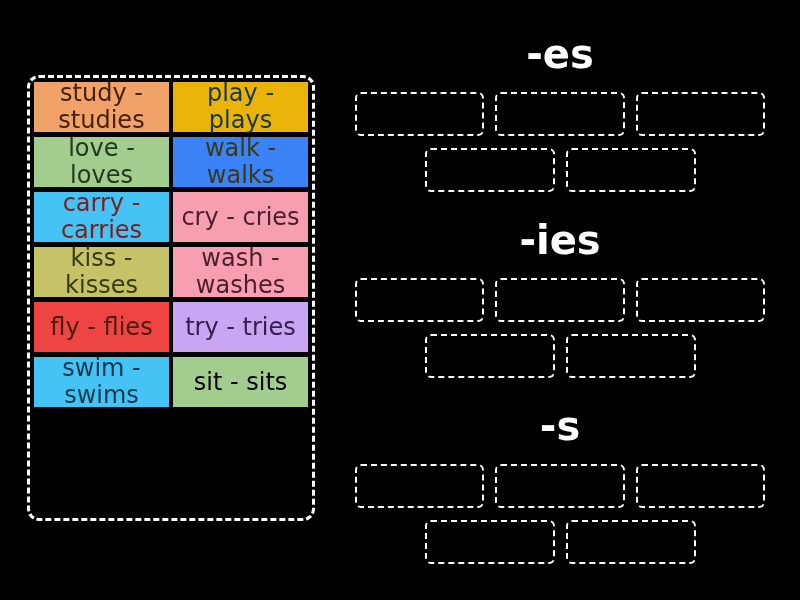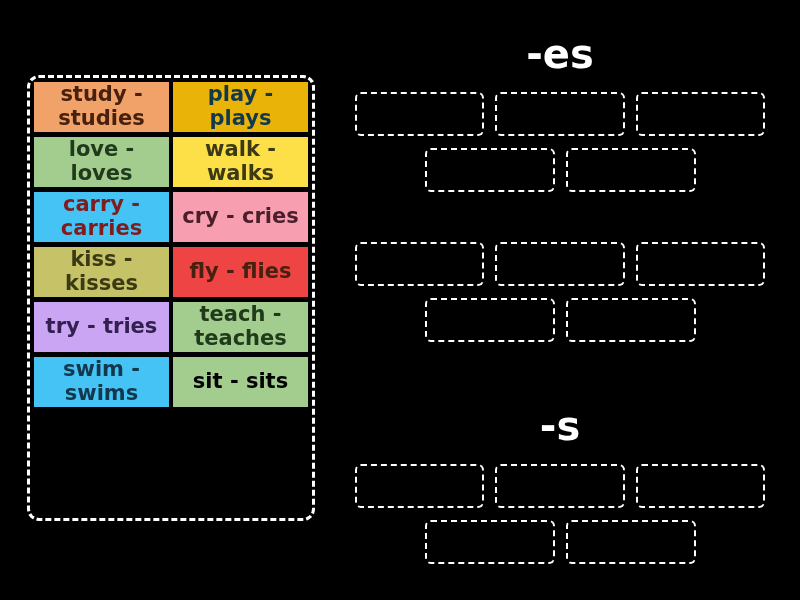--- a/index.html
+++ b/index.html
@@ -31,8 +31,8 @@
     align-items: center;
     justify-content: center;
     text-align: center;
-    font-size: 21px;
-    font-weight: 700;
+    font-size: 24px;
+    font-weight: 400;
     line-height: 1.12;
     padding: 0 3px;
     box-sizing: border-box;

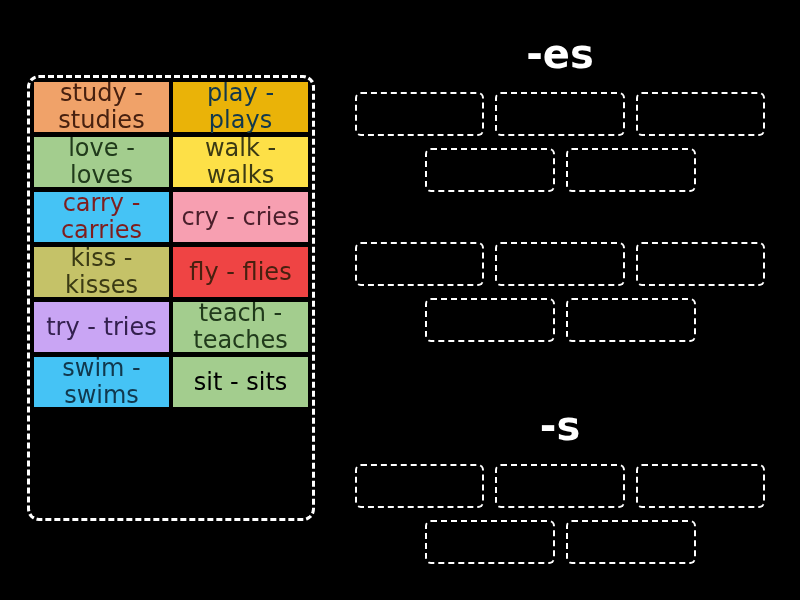--- a/index.html
+++ b/index.html
@@ -80,7 +80,7 @@
   <div class="tile" style="background: rgb(240, 162, 105); color: rgb(71, 32, 15);">study - studies</div>
   <div class="tile" style="background: #eab308; color: rgb(17, 56, 77);">play - plays</div>
   <div class="tile" style="background: rgb(163, 205, 142); color: rgb(32, 58, 27);">love - loves</div>
-  <div class="tile" style="background: #fde047; color: rgb(59, 58, 20);">walk - walks</div>
+  <div class="tile" style="background: #3b82f6; color: rgb(59, 58, 20);">walk - walks</div>
   <div class="tile" style="background: rgb(69, 195, 245); color: #7f1d1d;">carry - carries</div>
   <div class="tile" style="background: rgb(247, 159, 177); color: rgb(74, 31, 43);">cry - cries</div>
   <div class="tile" style="background: rgb(197, 194, 104); color: rgb(59, 58, 20);">kiss - kisses</div>

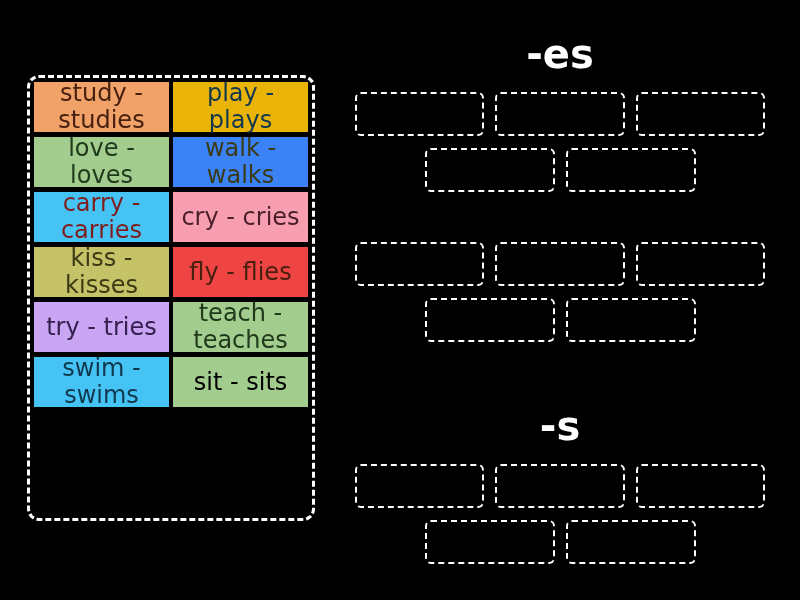--- a/index.html
+++ b/index.html
@@ -84,6 +84,7 @@
   <div class="tile" style="background: rgb(69, 195, 245); color: #7f1d1d;">carry - carries</div>
   <div class="tile" style="background: rgb(247, 159, 177); color: rgb(74, 31, 43);">cry - cries</div>
   <div class="tile" style="background: rgb(197, 194, 104); color: rgb(59, 58, 20);">kiss - kisses</div>
+  <div class="tile" style="background: rgb(247, 159, 177); color: rgb(74, 31, 43);">wash - washes</div>
   <div class="tile" style="background: #ef4444; color: rgb(71, 32, 15);">fly - flies</div>
   <div class="tile" style="background: rgb(201, 165, 244); color: rgb(51, 32, 78);">try - tries</div>
   <div class="tile" style="background: rgb(163, 205, 142); color: rgb(32, 58, 27);">teach - teaches</div>

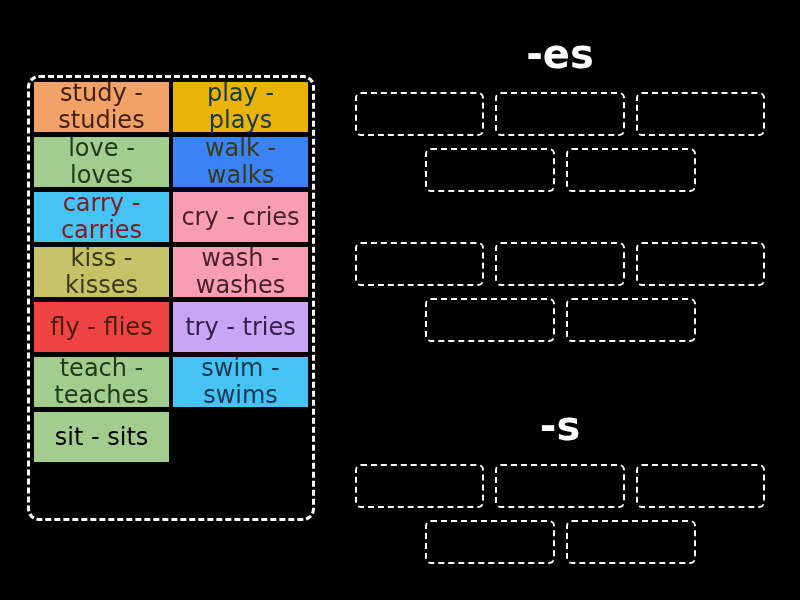--- a/index.html
+++ b/index.html
@@ -108,6 +108,7 @@
   </div>
 
   <div class="group group-ies">
+    <div class="group-header">-ies</div>
     <div class="slot-row row1">
       <div class="slot"></div>
       <div class="slot"></div>

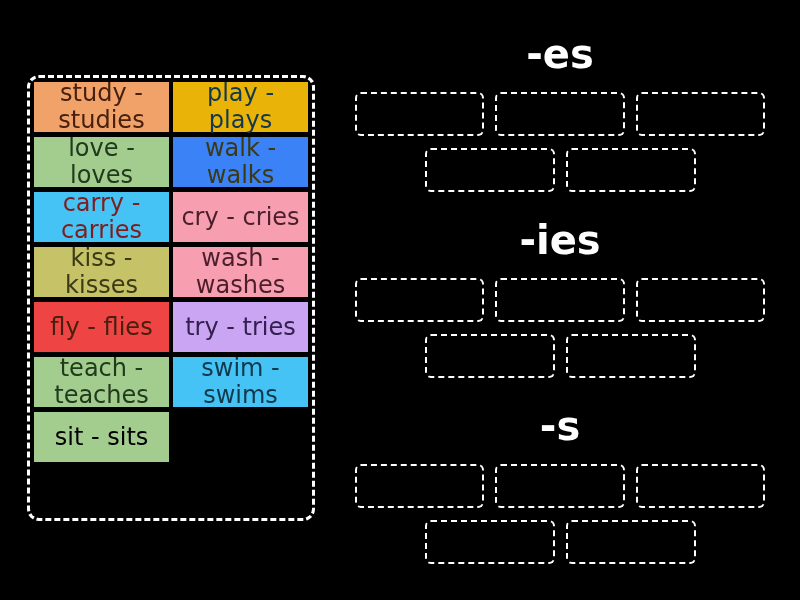--- a/index.html
+++ b/index.html
@@ -87,7 +87,6 @@
   <div class="tile" style="background: rgb(247, 159, 177); color: rgb(74, 31, 43);">wash - washes</div>
   <div class="tile" style="background: #ef4444; color: rgb(71, 32, 15);">fly - flies</div>
   <div class="tile" style="background: rgb(201, 165, 244); color: rgb(51, 32, 78);">try - tries</div>
-  <div class="tile" style="background: rgb(163, 205, 142); color: rgb(32, 58, 27);">teach - teaches</div>
   <div class="tile" style="background: rgb(69, 195, 245); color: rgb(17, 56, 77);">swim - swims</div>
   <div class="tile" style="background: rgb(163, 205, 142); color: #000000;">sit - sits</div>
 </div>

